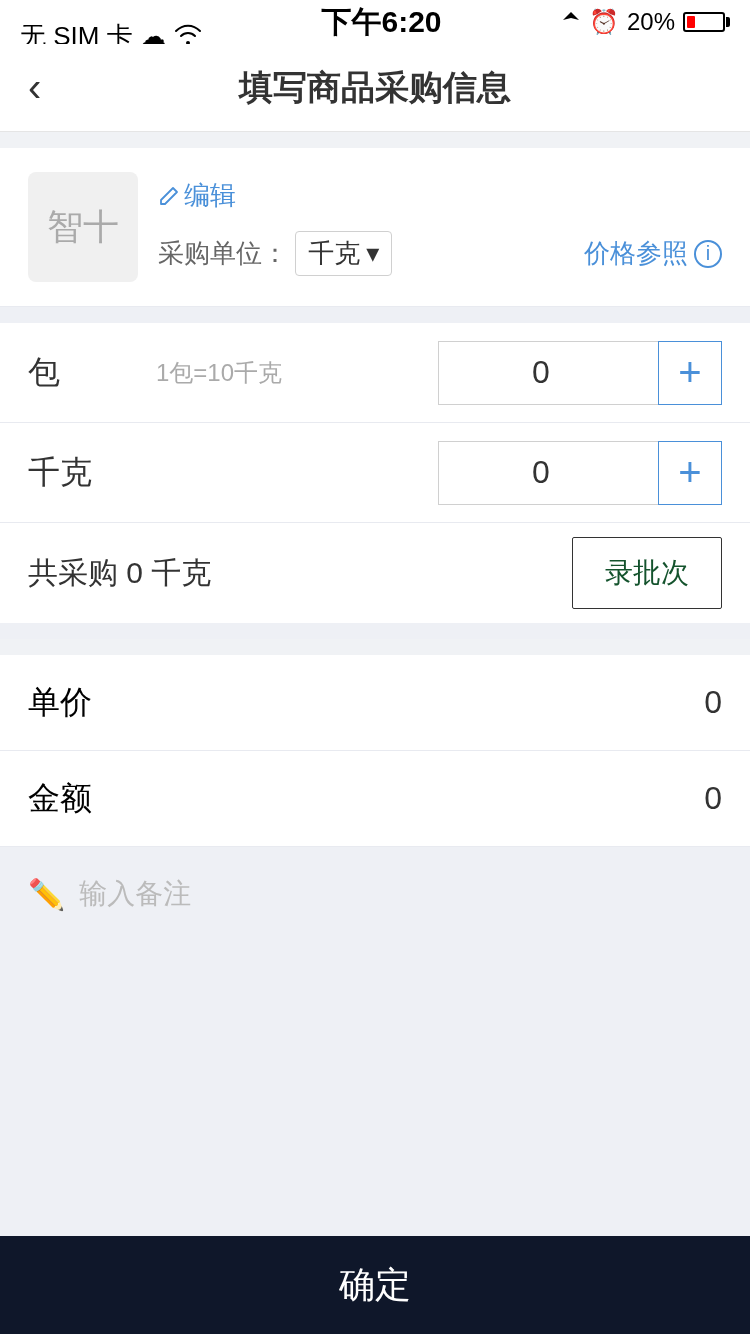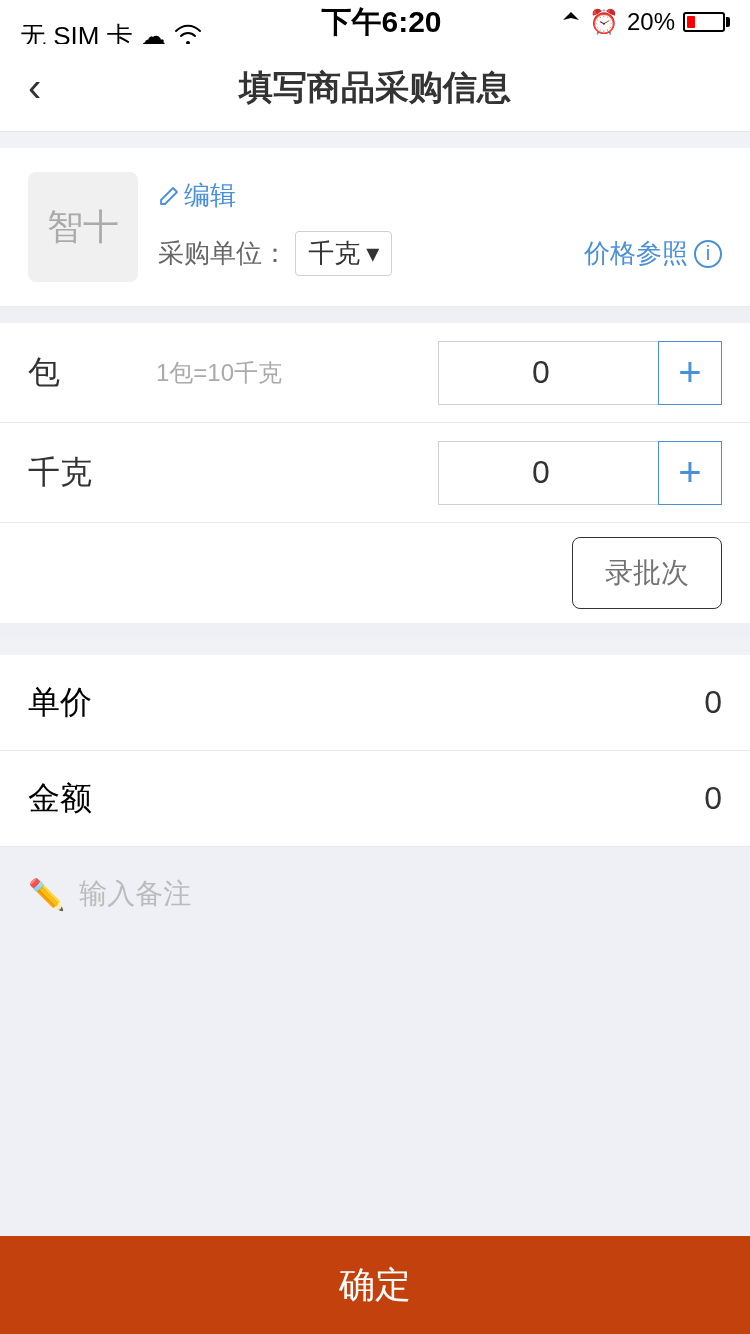--- a/index.html
+++ b/index.html
@@ -423,6 +423,7 @@
   </div>
 
   <div class="total-row">
+    <span class="total-label">共采购 0 千克</span>
     <button class="record-btn">录批次</button>
   </div>
 </div>

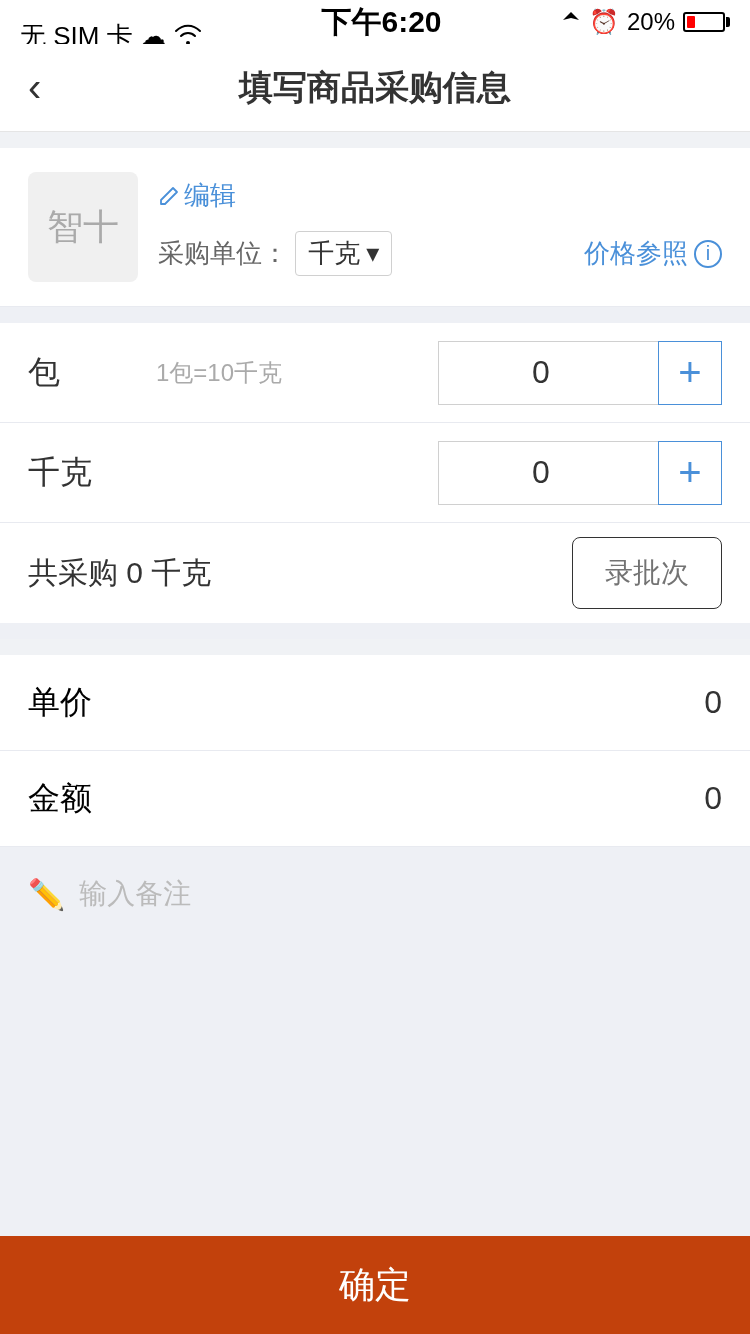--- a/index.html
+++ b/index.html
@@ -262,9 +262,9 @@
       border: 1px solid #333;
       background: #fff;
       font-size: 28px;
-      color: #737373;
+      color: #14532d;
       padding: 16px 32px;
-      border-radius: 8px;
+      border-radius: 2px;
       cursor: pointer;
     }
 

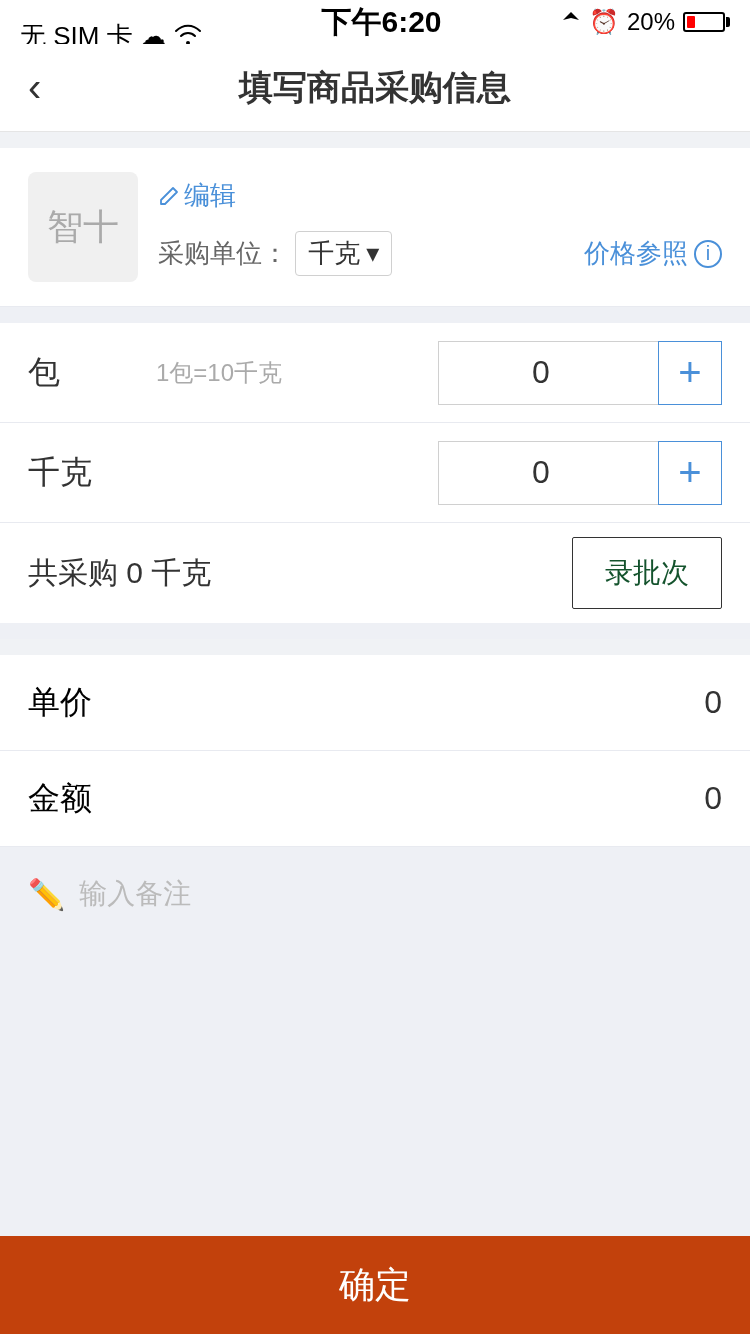--- a/index.html
+++ b/index.html
@@ -320,7 +320,7 @@
     .confirm-btn {
       width: 750px;
       height: 98px;
-      background: #c2410c;
+      background: #0f172a;
       color: #fff;
       font-size: 36px;
       font-weight: 500;

